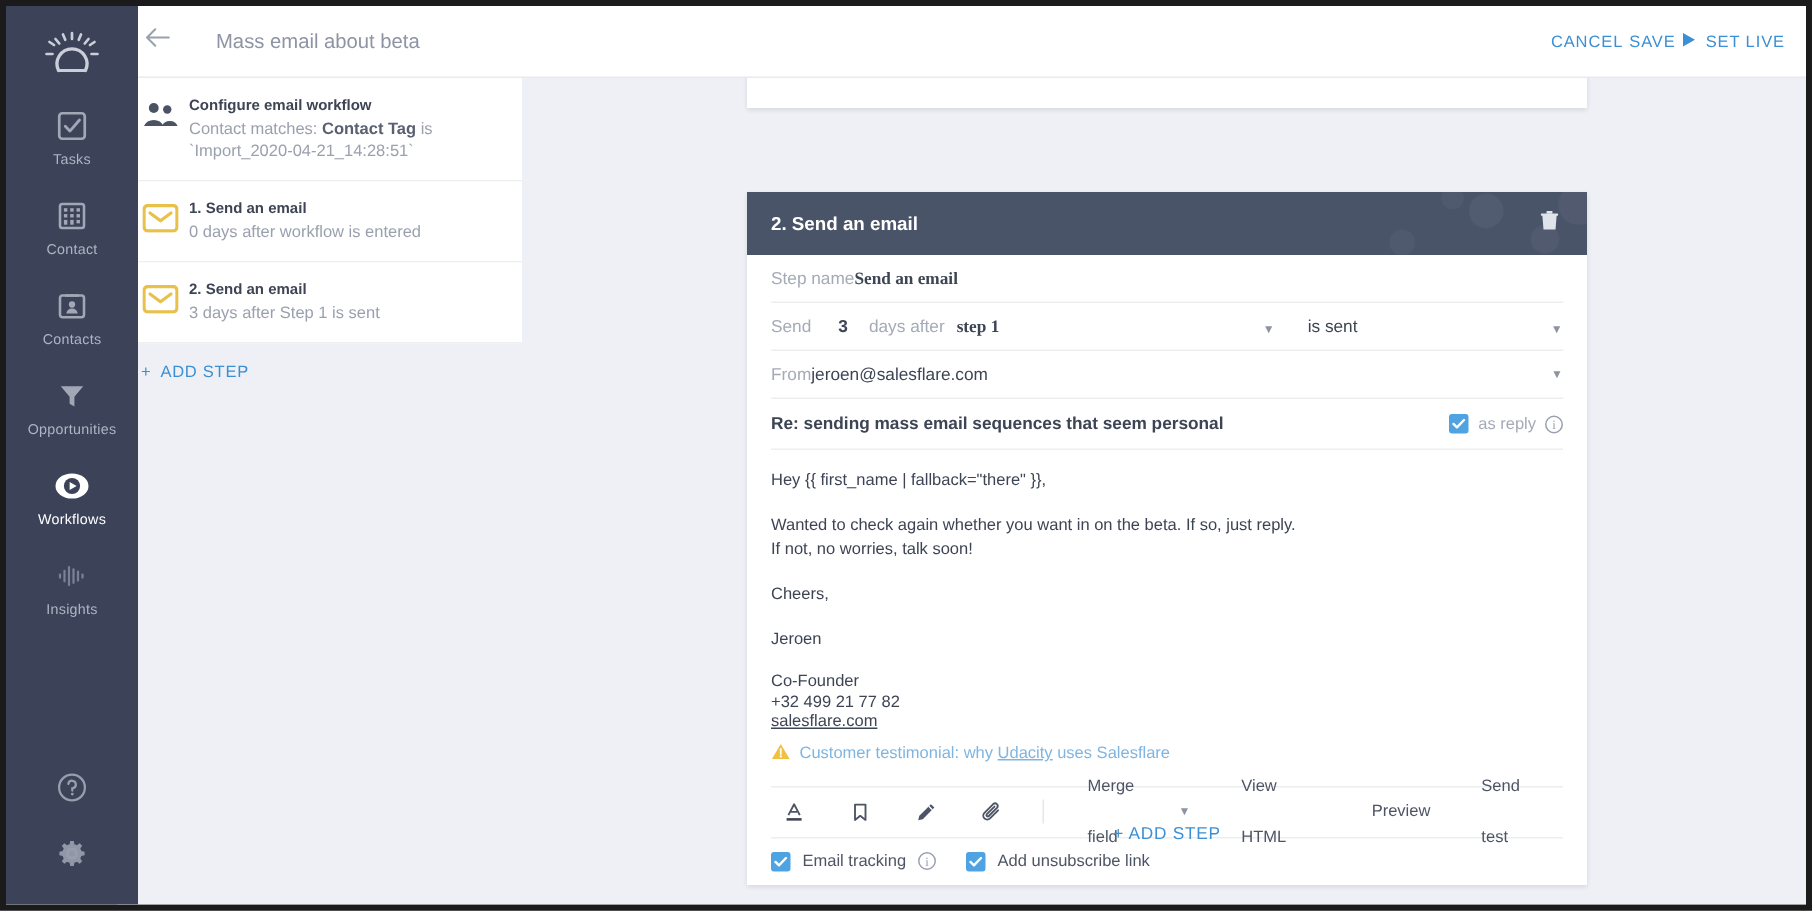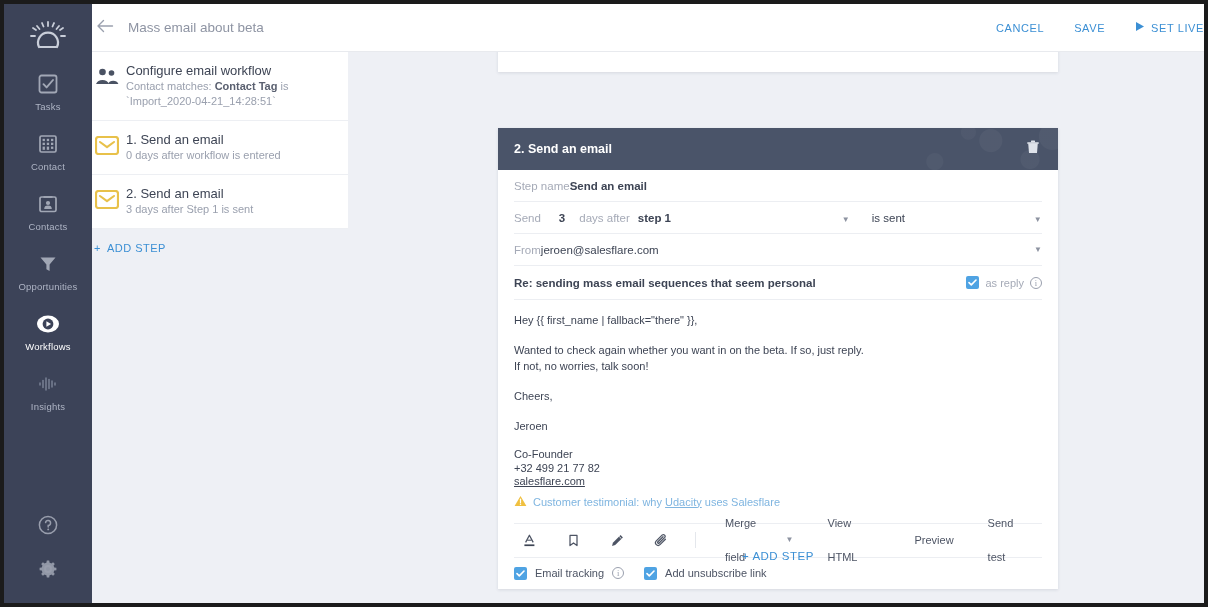--- a/index.html
+++ b/index.html
@@ -55,7 +55,7 @@
     z-index: 15;
   }
   #back-arrow { margin-left: 16px; width: 22px; height: 22px; display:flex; align-items:center; justify-content:center; cursor: pointer; }
-  #wf-title { margin-left: 12px; font-size: 13.5px; color: #8e94a3; }
+  #wf-title { margin-left: 28px; font-size: 13.5px; color: #8e94a3; }
   .topbar-actions { margin-left: auto; display: flex; align-items: center; gap: 30px; }
   .tb-btn {
     font-size: 11px; letter-spacing: .6px;

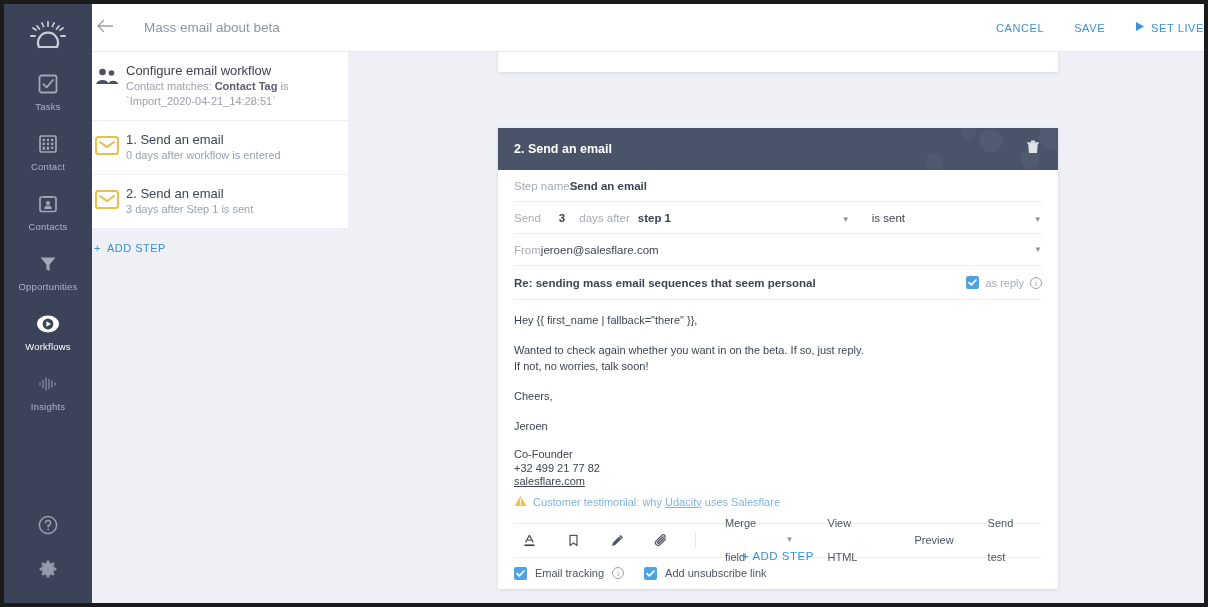--- a/index.html
+++ b/index.html
@@ -56,7 +56,7 @@
   }
   #back-arrow { margin-left: 16px; width: 22px; height: 22px; display:flex; align-items:center; justify-content:center; cursor: pointer; }
   #wf-title { margin-left: 28px; font-size: 13.5px; color: #8e94a3; }
-  .topbar-actions { margin-left: auto; display: flex; align-items: center; gap: 30px; }
+  .topbar-actions { margin-left: auto; display: flex; align-items: center; padding-right: 14px; gap: 4px; }
   .tb-btn {
     font-size: 11px; letter-spacing: .6px;
     color: #3b8fd4; cursor: pointer;

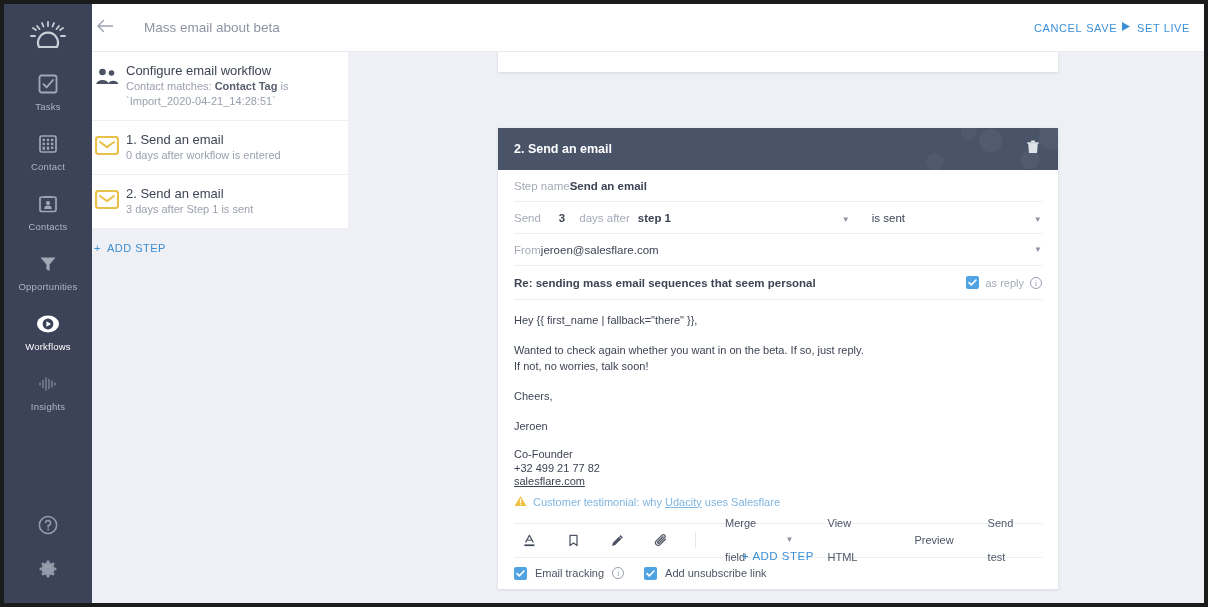--- a/index.html
+++ b/index.html
@@ -81,7 +81,7 @@
   }
   .step-ico { width: 34px; flex: 0 0 34px; display:flex; align-items:center; justify-content:center; padding-top: 4px; }
   .step-txt { flex: 1; padding-left: 2px; }
-  .step-title { font-size: 13px; font-weight: normal; color: #3d4454; line-height: 16px; }
+  .step-title { font-size: 10px; font-weight: bold; color: #3d4454; line-height: 16px; }
   .step-sub { font-size: 11px; color: #9aa0ae; line-height: 15px; }
   .step-sub b { color: #5a6070; font-weight: bold; }
   #add-step-left {

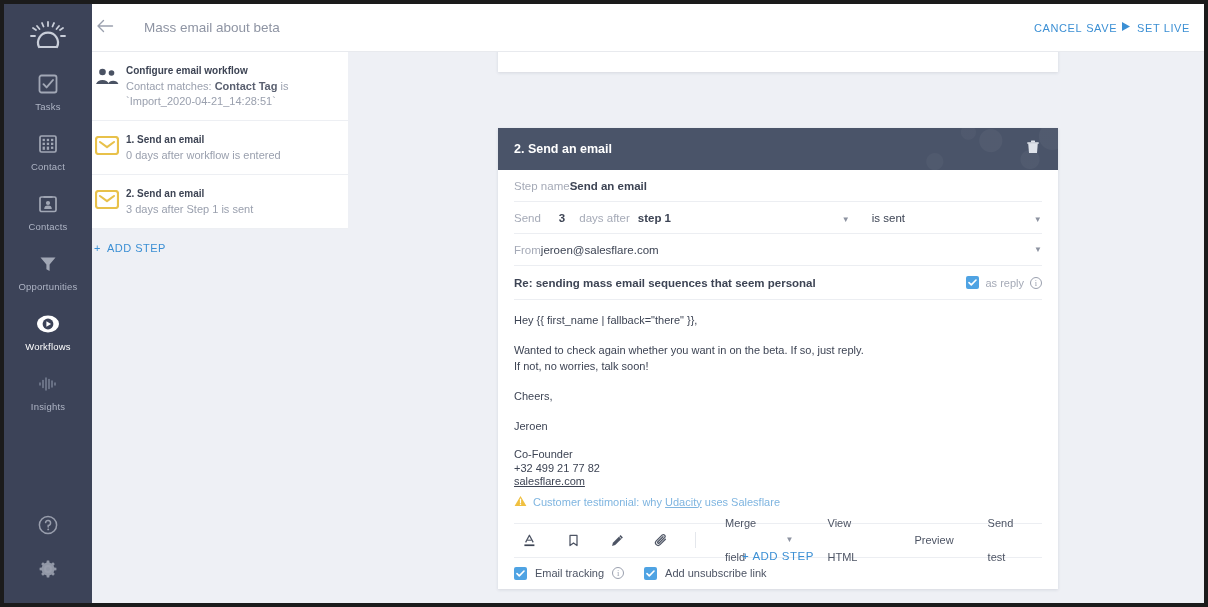--- a/index.html
+++ b/index.html
@@ -134,7 +134,7 @@
     font-size: 11.5px;
   }
   .flabel { color: #a5aab7; }
-  .fvalue { color: #3d4454; font-weight: bold; }
+  .fvalue { color: #3d4454; font-weight: bold; font-family: Liberation Serif, serif; }
   .fvalue-norm { color: #3d4454; }
   .sel-wrap { display:flex; align-items:flex-end; flex: 0 0 auto; cursor:pointer; }
   .caret { margin-left: 6px; color: #8d93a1; font-size: 8px; }

